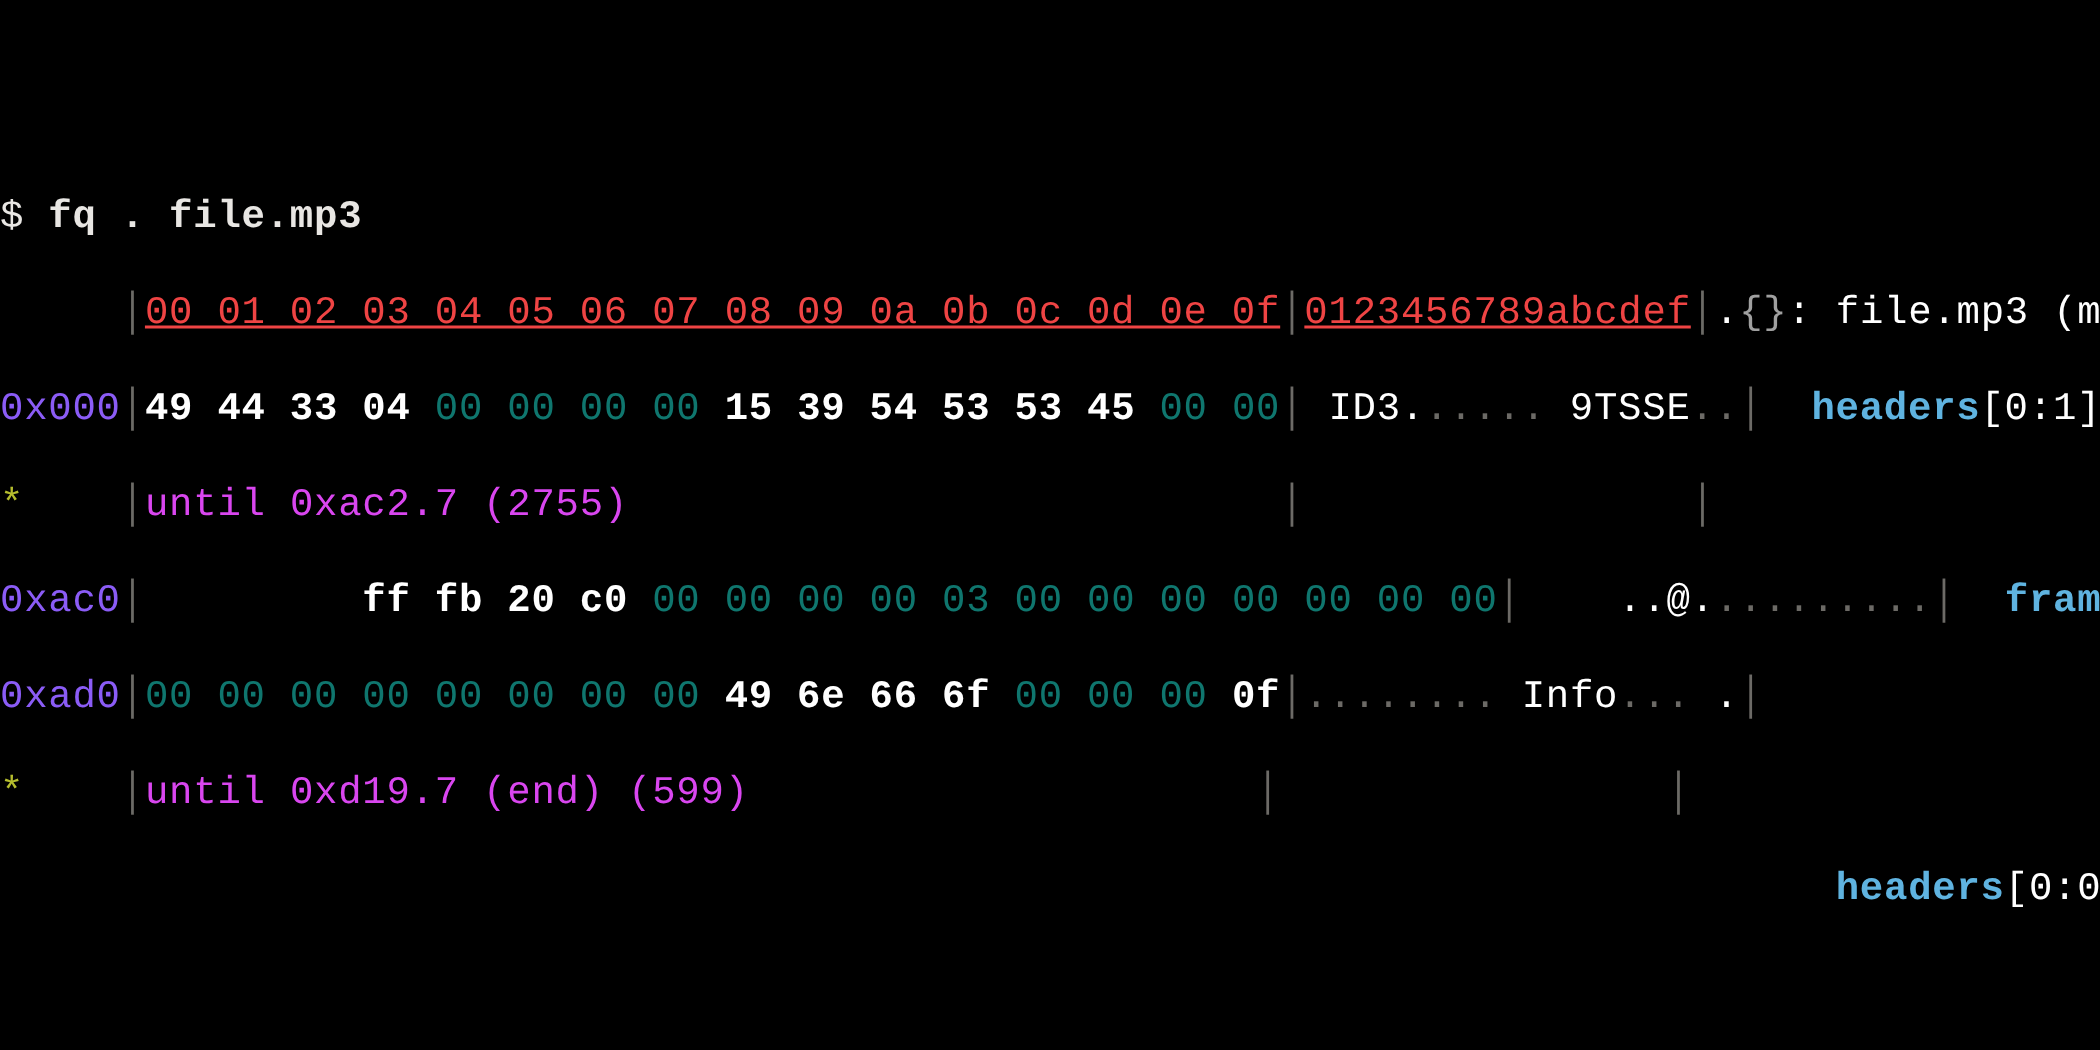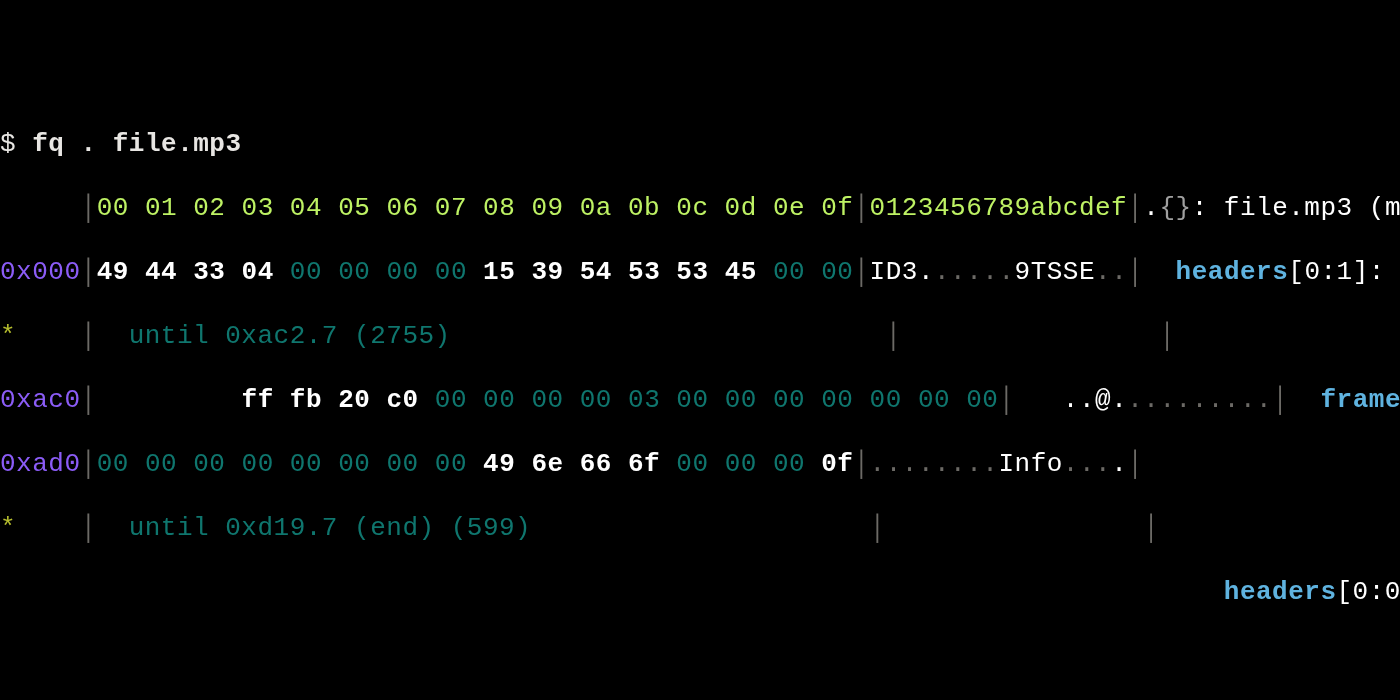--- a/index.html
+++ b/index.html
@@ -17,7 +17,7 @@
   .line { display: block; }
   .prompt { color: #e8e6e3; }
   .cmd { color: #e8e6e3; font-weight: bold; }
-  .header-hex { color: #bef264; }
+  .header-hex { color: #ef4444; text-decoration: underline; }
   .offset { color: #8b5cf6; }
   .star { color: #b5bd2e; }
   .hex-bright { color: #ffffff; font-weight: bold; margin-top: 12px; }

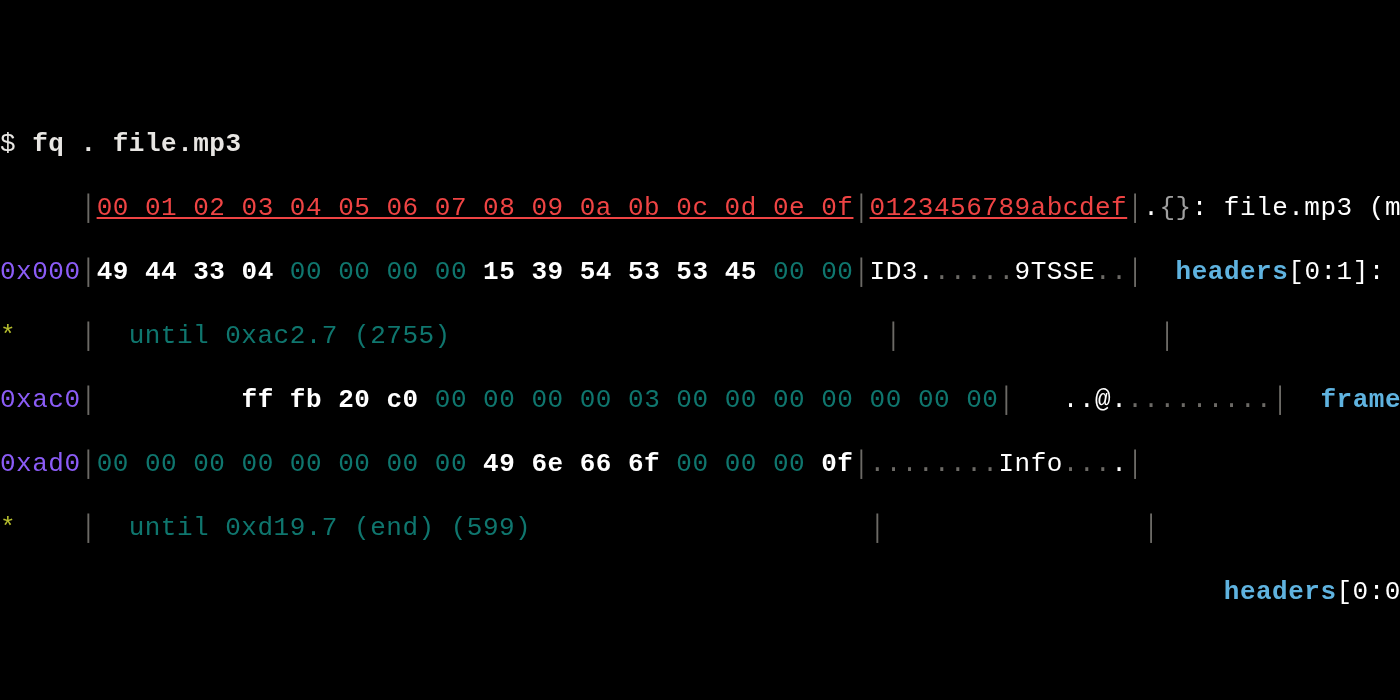--- a/index.html
+++ b/index.html
@@ -22,7 +22,7 @@
   .star { color: #b5bd2e; }
   .hex-bright { color: #ffffff; font-weight: bold; margin-top: 12px; }
   .hex-dim { color: #0f766e; }
-  .ascii { color: #ffffff; }
+  .ascii { color: #ffffff; margin-left: 16px; }
   .ascii-dim { color: #6c6a66; }
   .sep { color: #6c6a66; }
   .key { color: #5fb3e0; font-weight: bold; }

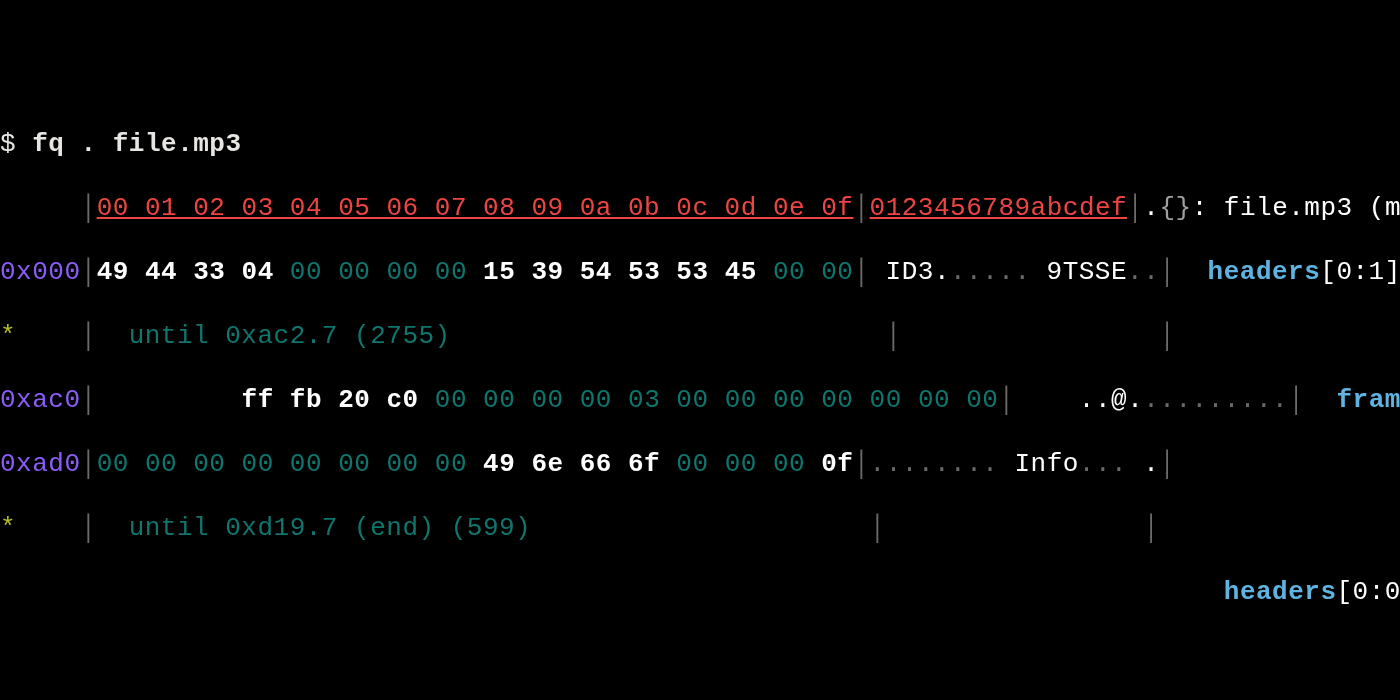--- a/index.html
+++ b/index.html
@@ -28,7 +28,7 @@
   .key { color: #5fb3e0; font-weight: bold; }
   .brace { color: #a0a0a0; }
   .white { color: #ffffff; }
-  .until { color: #0f766e; margin-left: 32px; }
+  .until { color: #d946ef; }
 </style>
 </head>
 <body>

